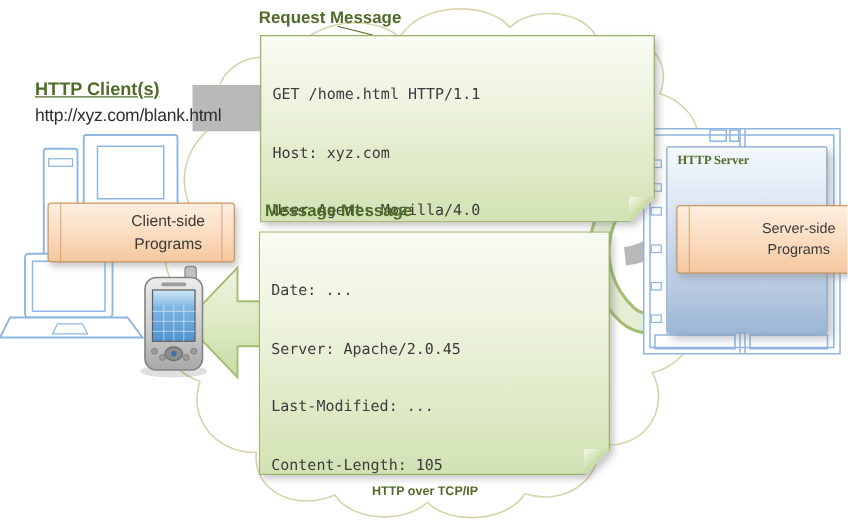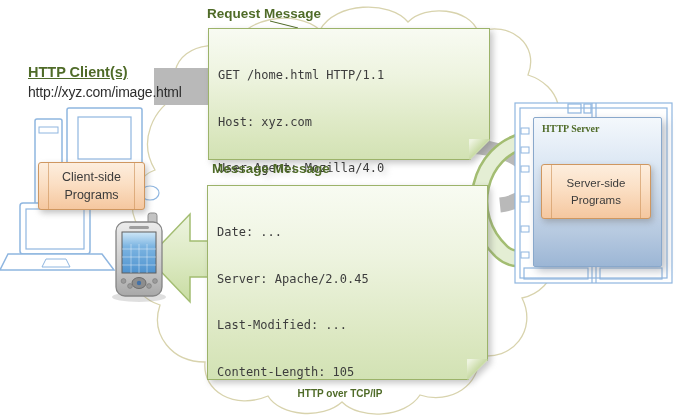--- a/index.html
+++ b/index.html
@@ -145,7 +145,7 @@
   </svg>
 
   <div class="title" style="left:207px;top:6px;">Request Message</div>
-  <div class="note-wrap" style="left:208px;top:28px;width:282px;height:132px;">
+  <div class="note-wrap" style="left:208px;top:28px;width:282px;height:150px;padding-left:34px;">
     <div class="note"></div>
     <div class="flap"></div>
     <div class="code">

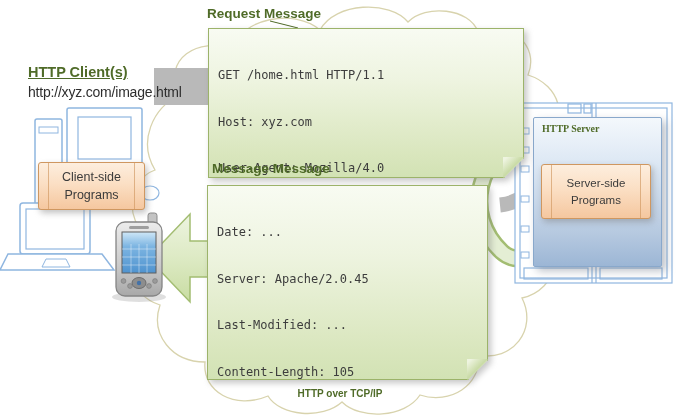--- a/index.html
+++ b/index.html
@@ -177,7 +177,7 @@
   </div>
 
   <div class="client-title">HTTP Client(s)</div>
-  <div class="client-url">http://xyz.com/image.html</div>
+  <div class="client-url">http://xyz.com/blank.html</div>
   <div class="prog" style="left:38px;top:162px;width:105px;height:46px;font-size:12.5px;">
     <div class="inner"></div>
     <div class="lbl">Client-side Programs</div>

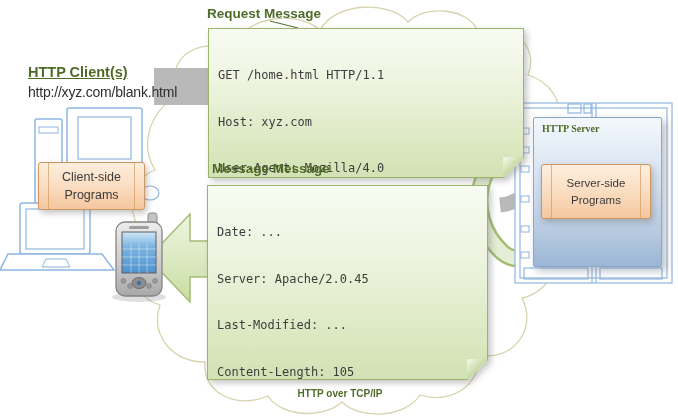--- a/index.html
+++ b/index.html
@@ -26,7 +26,7 @@
   .prog{position:absolute;z-index:5;border:1px solid var(--orange-border);border-radius:3px;
         background:linear-gradient(to bottom,#fdeede 0%,#fbdfc4 45%,#f5c79f 100%);
         display:flex;align-items:center;justify-content:center;text-align:center;
-        color:#3b3b3b;filter:drop-shadow(2px 3px 3px rgba(120,120,120,.45));}
+        color:#3b3b3b;filter:drop-shadow(2px 3px 3px rgba(120,120,120,.45));padding-left:43px;}
   .prog .inner{position:absolute;top:0;bottom:0;left:9px;right:9px;
         border-left:1px solid rgba(207,151,96,.65);border-right:1px solid rgba(207,151,96,.65);}
   .prog .lbl{position:relative;z-index:1;width:82px;line-height:1.45;}

